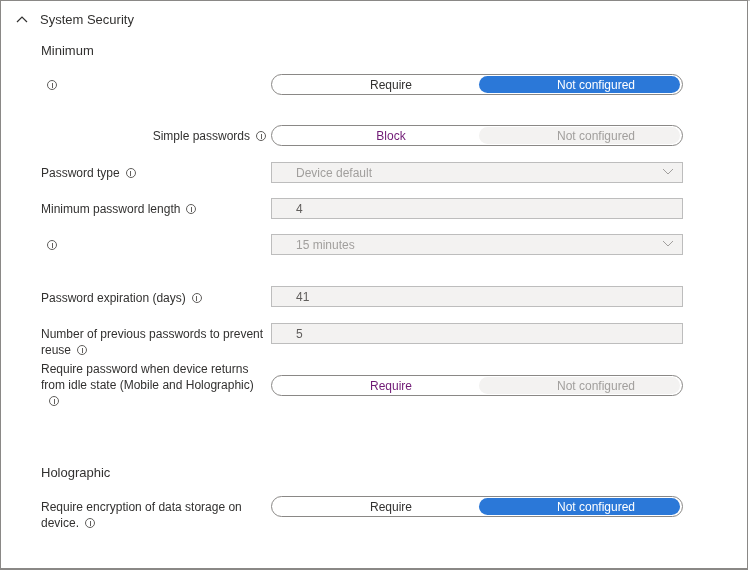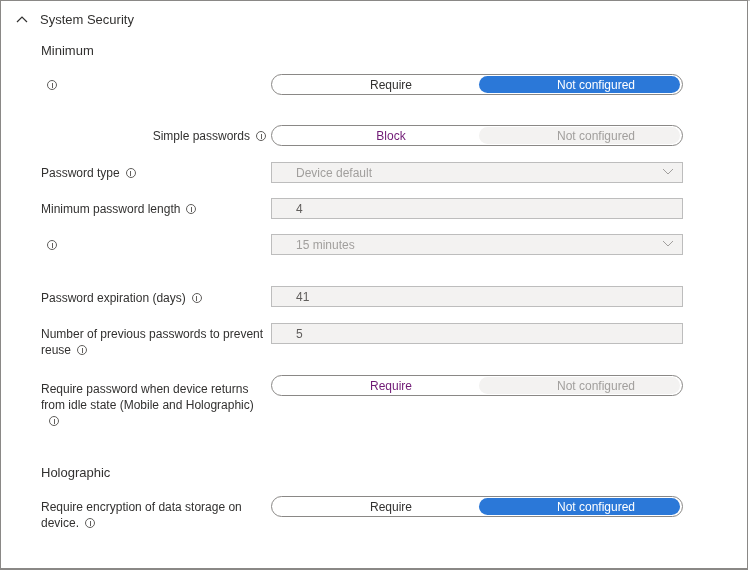--- a/index.html
+++ b/index.html
@@ -129,7 +129,7 @@
   <span>5</span>
 </div>
 
-<div class="label" style="top:381px; width:222px;">
+<div class="label" style="top:361px; width:222px;">
   <span>Require password when device returns from idle state (Mobile and Holographic)</span><br><span class="info" style="margin-left:8px;"></span>
 </div>
 <div class="toggle disabled" style="top:375px;">

